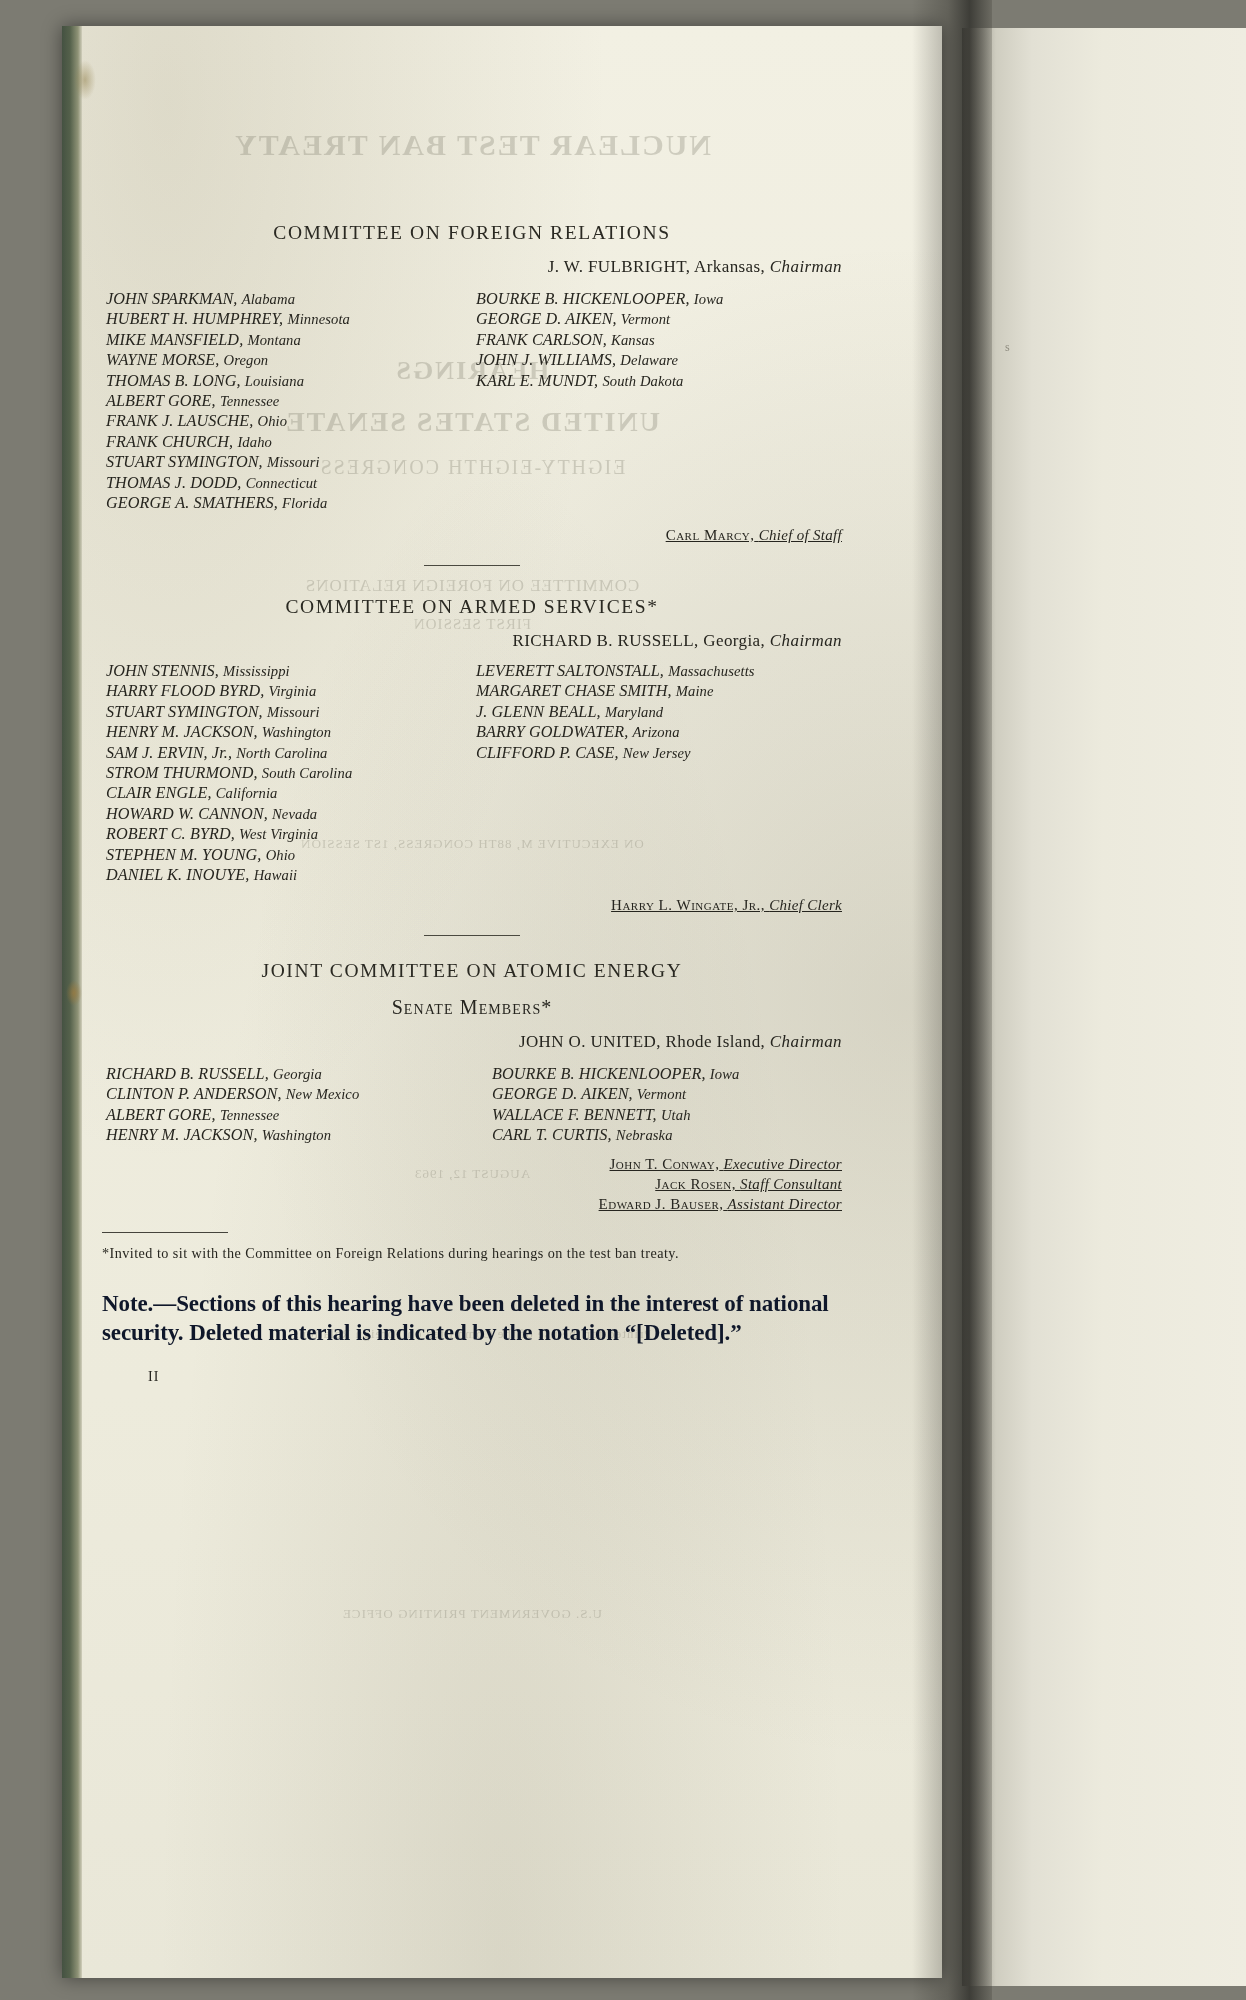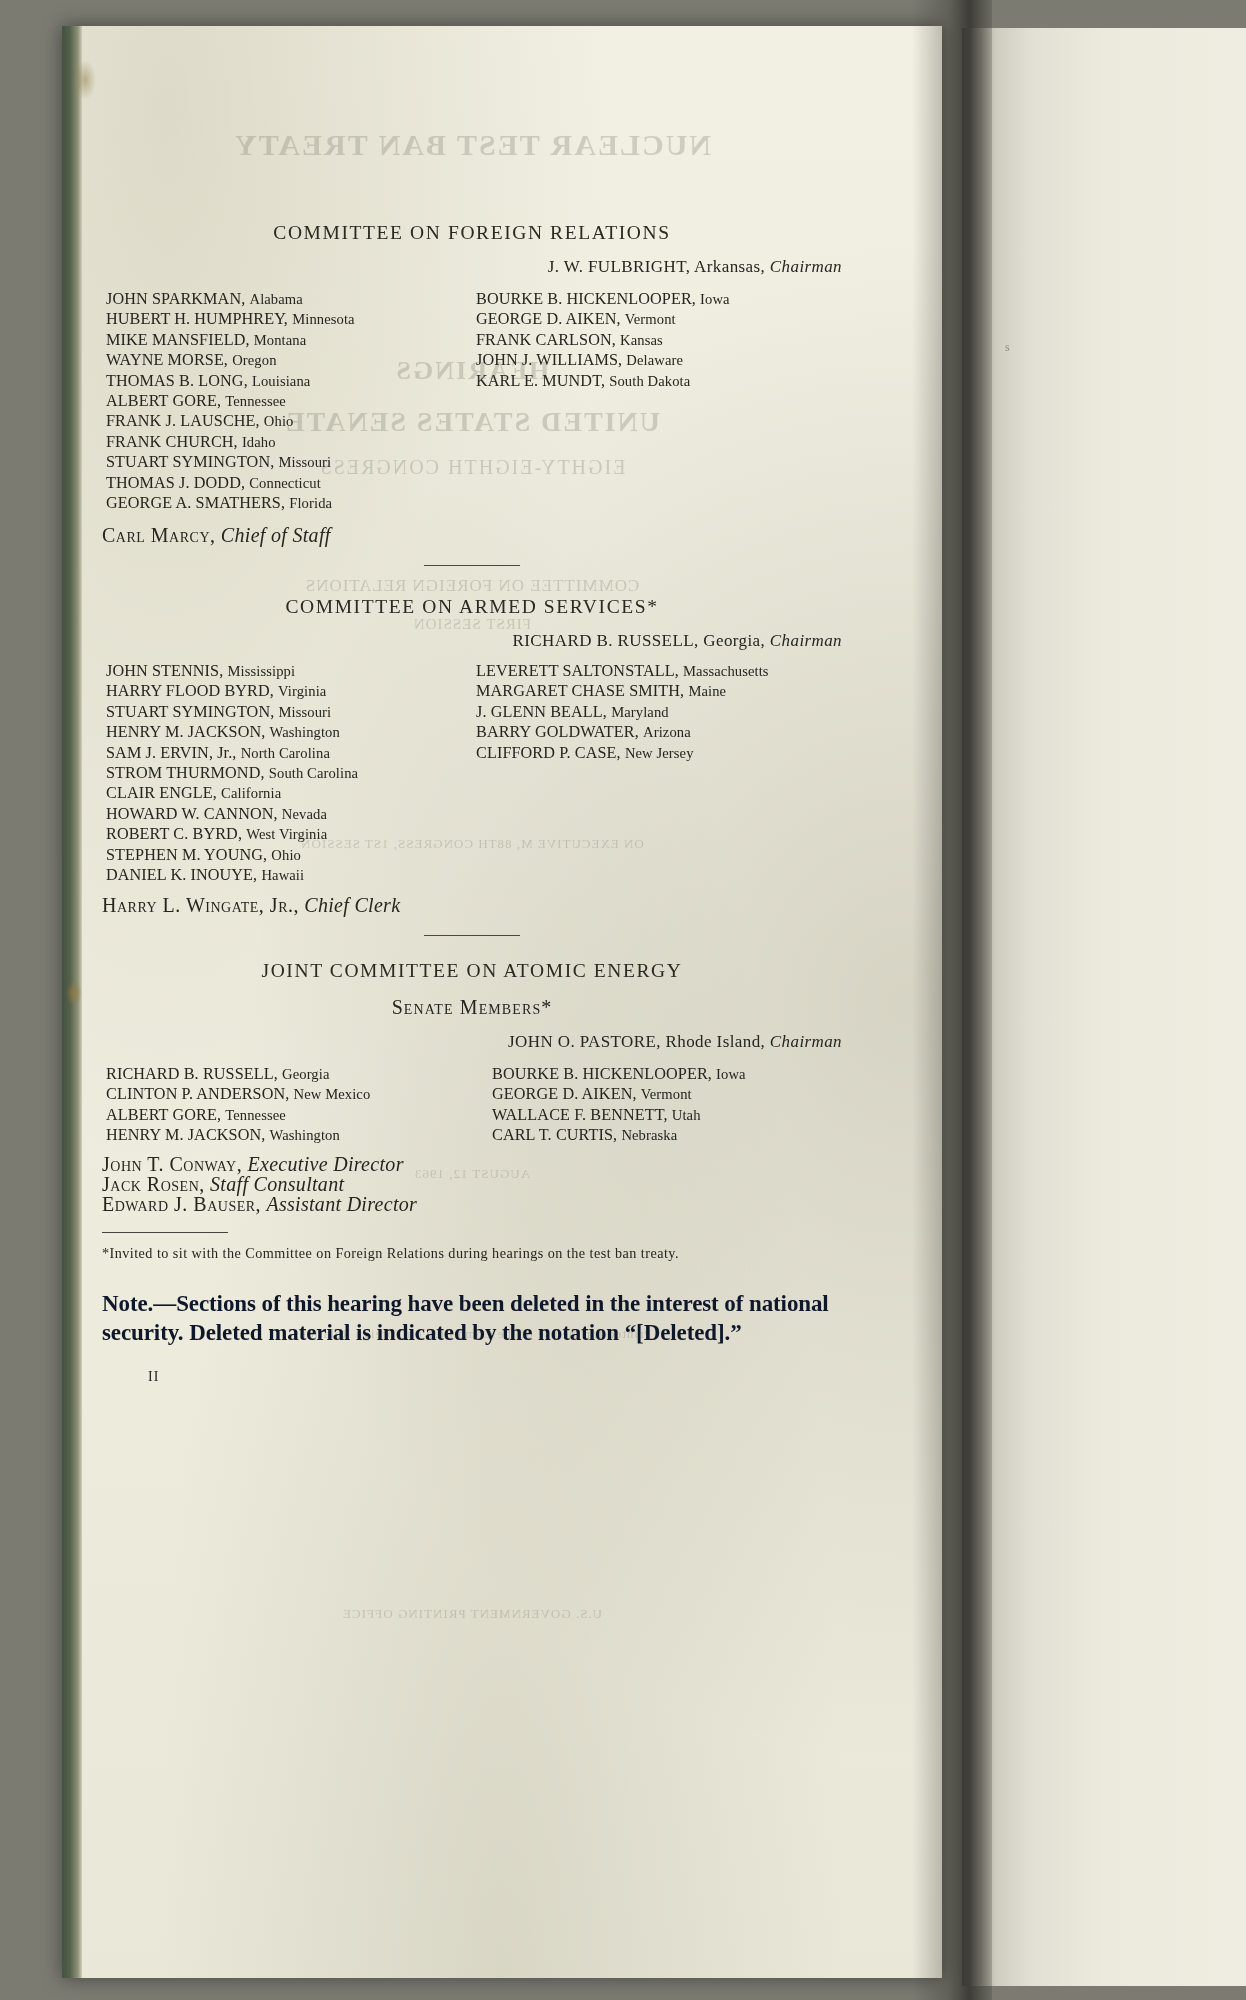--- a/index.html
+++ b/index.html
@@ -105,7 +105,7 @@
     position:relative;margin-top:10px;
   }
   .col{
-    position:absolute;top:0;
+    position:absolute;top:0;font-style:italic;
   }
   .colL{left:4px;}
   .colR{left:374px;}

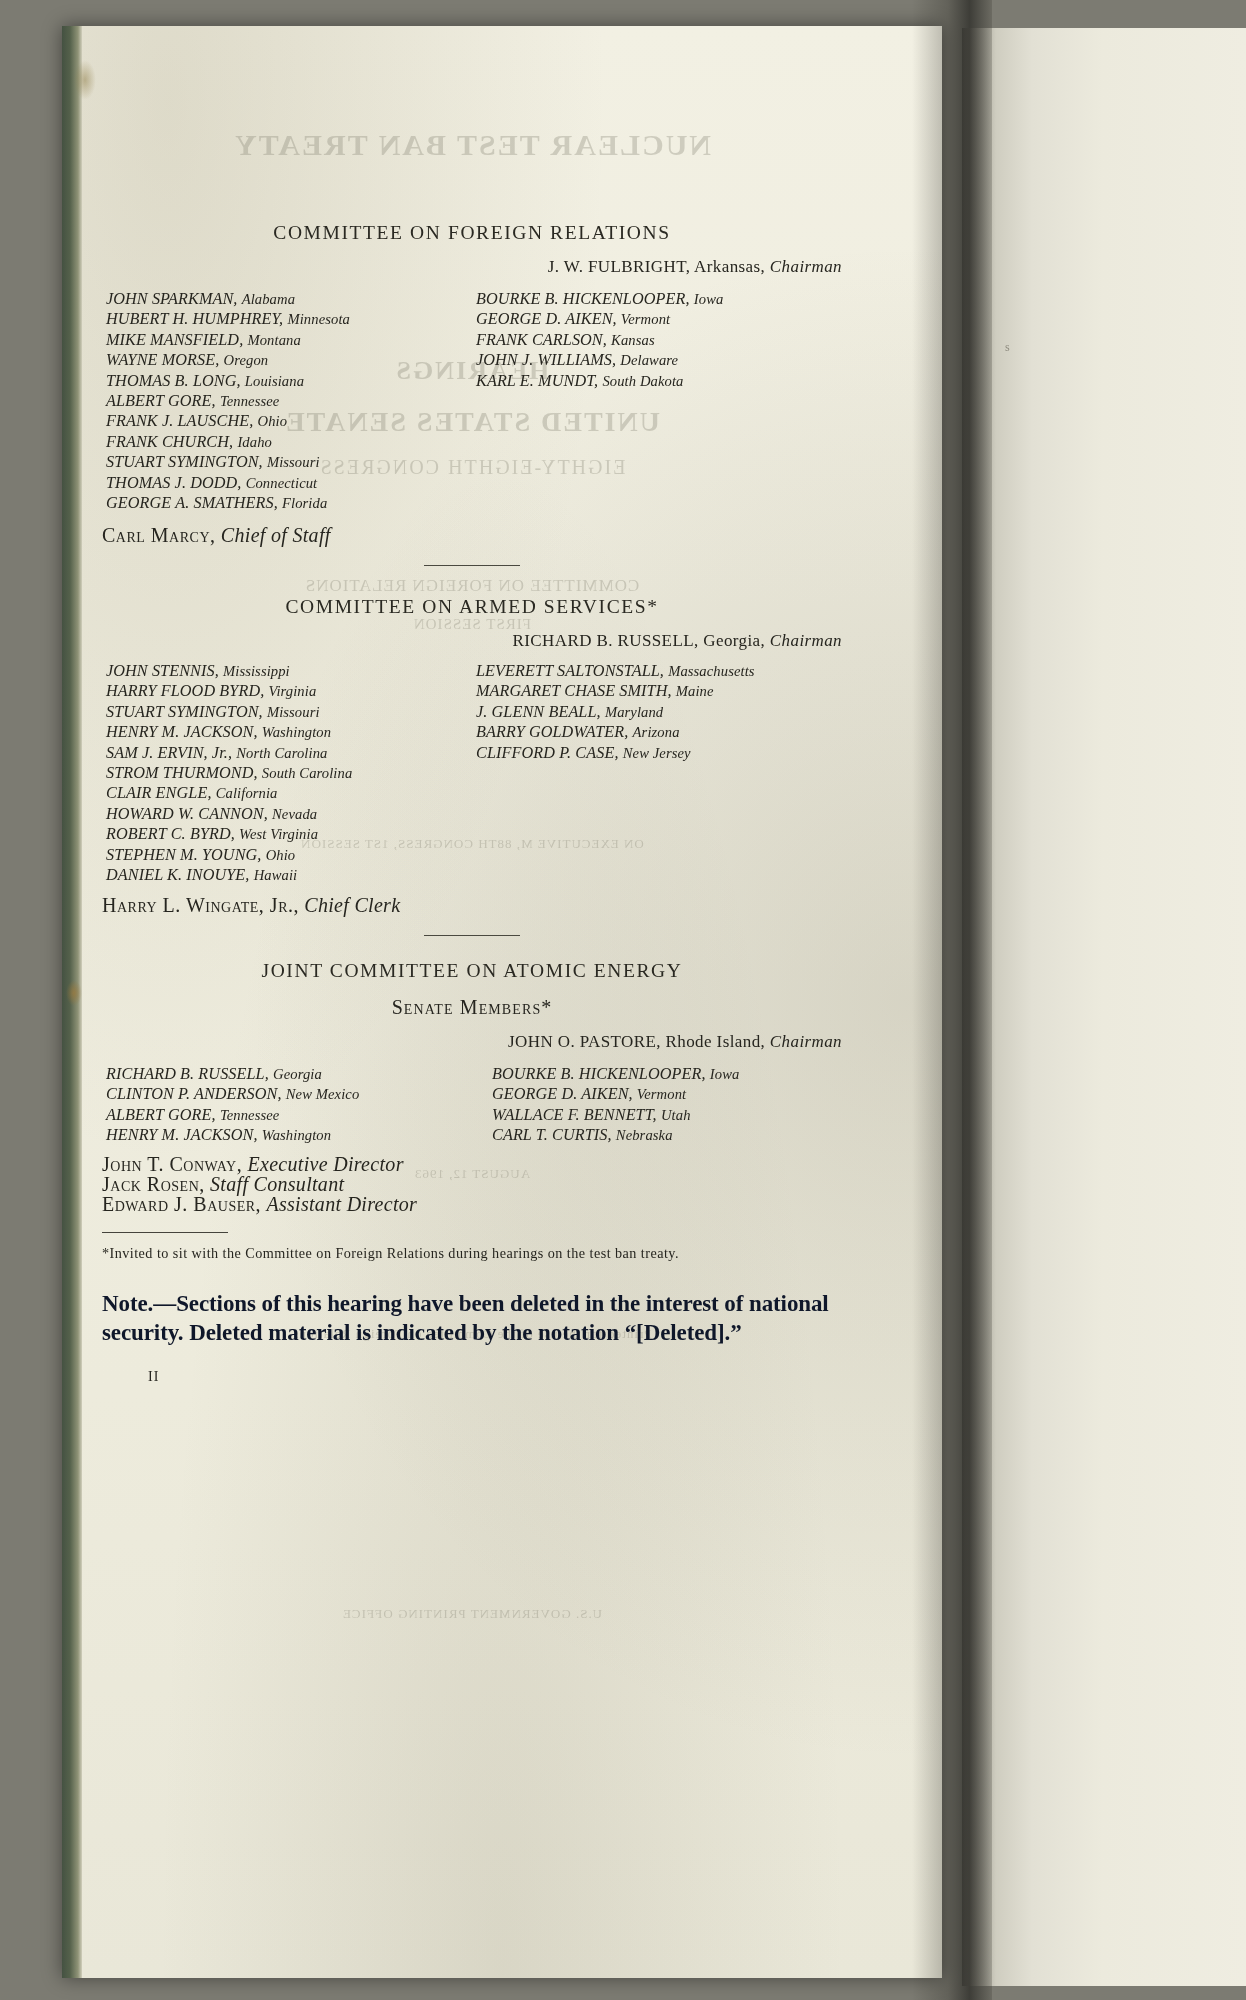--- a/index.html
+++ b/index.html
@@ -115,7 +115,7 @@
   .member .st{font-size:14.6px;letter-spacing:.1px;}
 
   .staff{
-    text-align:left;font-size:20px;line-height:20px;letter-spacing:.3px;
+    text-align:right;font-size:15px;line-height:20px;letter-spacing:.3px;text-decoration:underline;
   }
   .staff .nm{font-variant:small-caps;letter-spacing:.5px;}
 

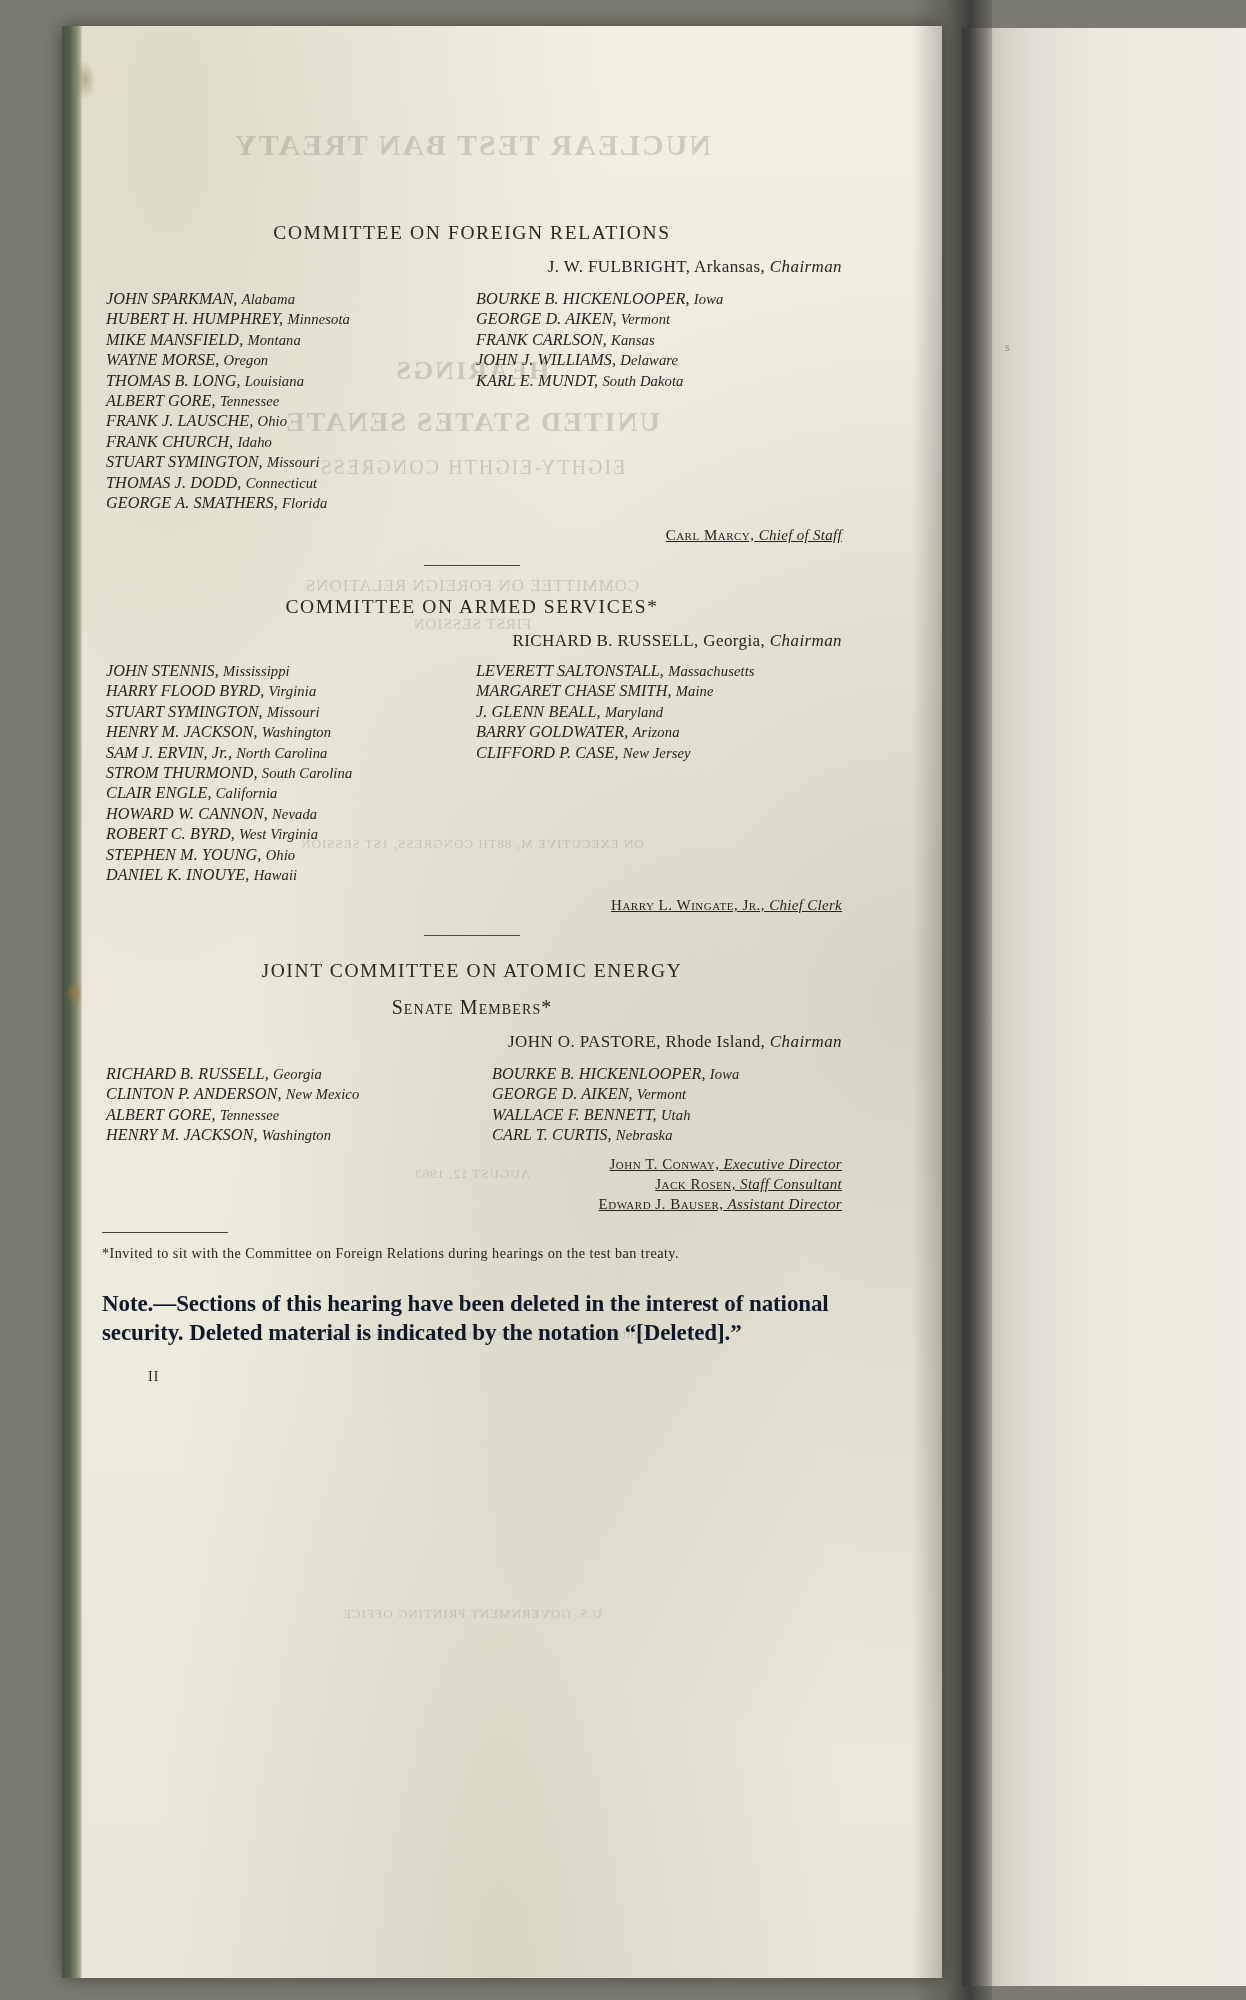--- a/index.html
+++ b/index.html
@@ -250,7 +250,7 @@
         <h1 class="sect">JOINT COMMITTEE ON ATOMIC ENERGY</h1>
         <div class="subhead smallcaps">Senate Members*</div>
         <div class="chairman">
-          <span>JOHN O. PASTORE,</span>
+          <span>JOHN O. UNITED,</span>
           <span class="st">Rhode Island,</span>
           <span class="ital">Chairman</span>
         </div>

